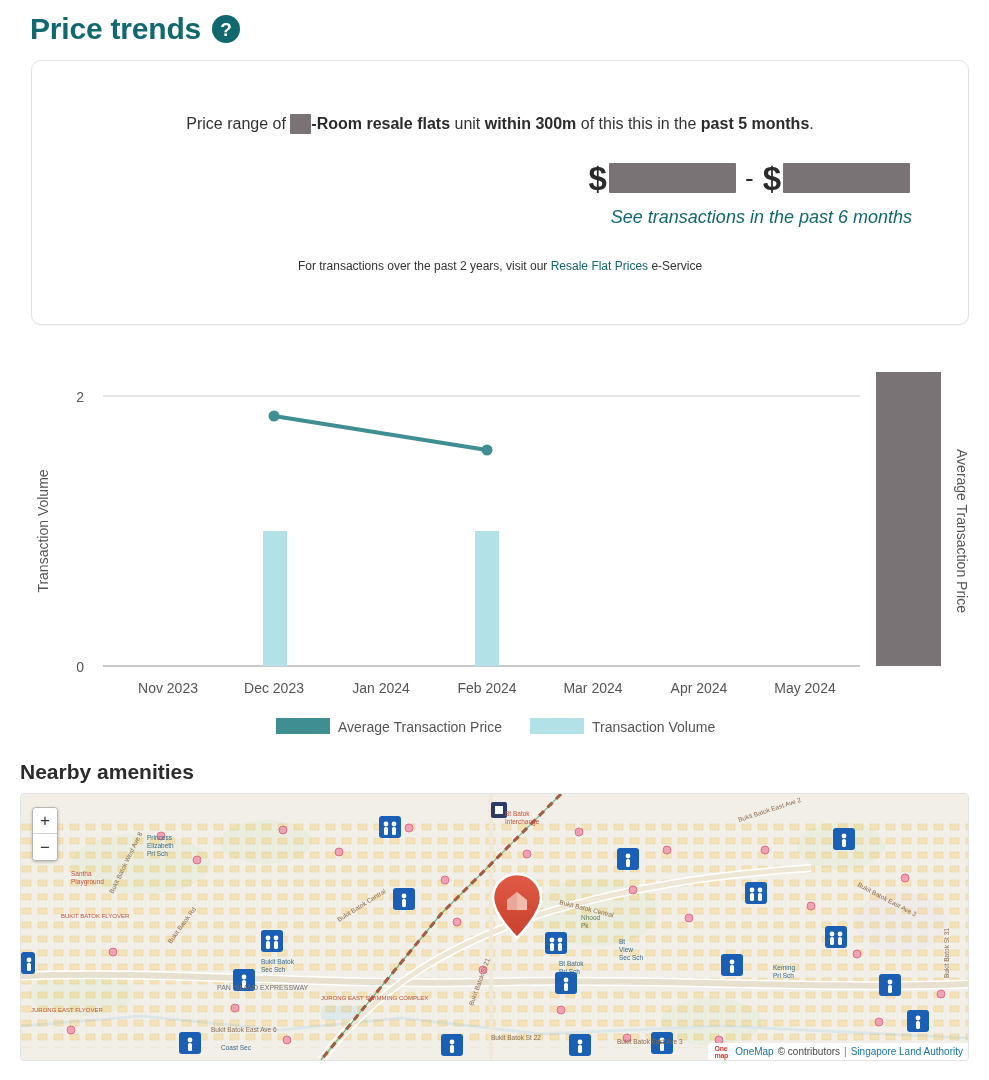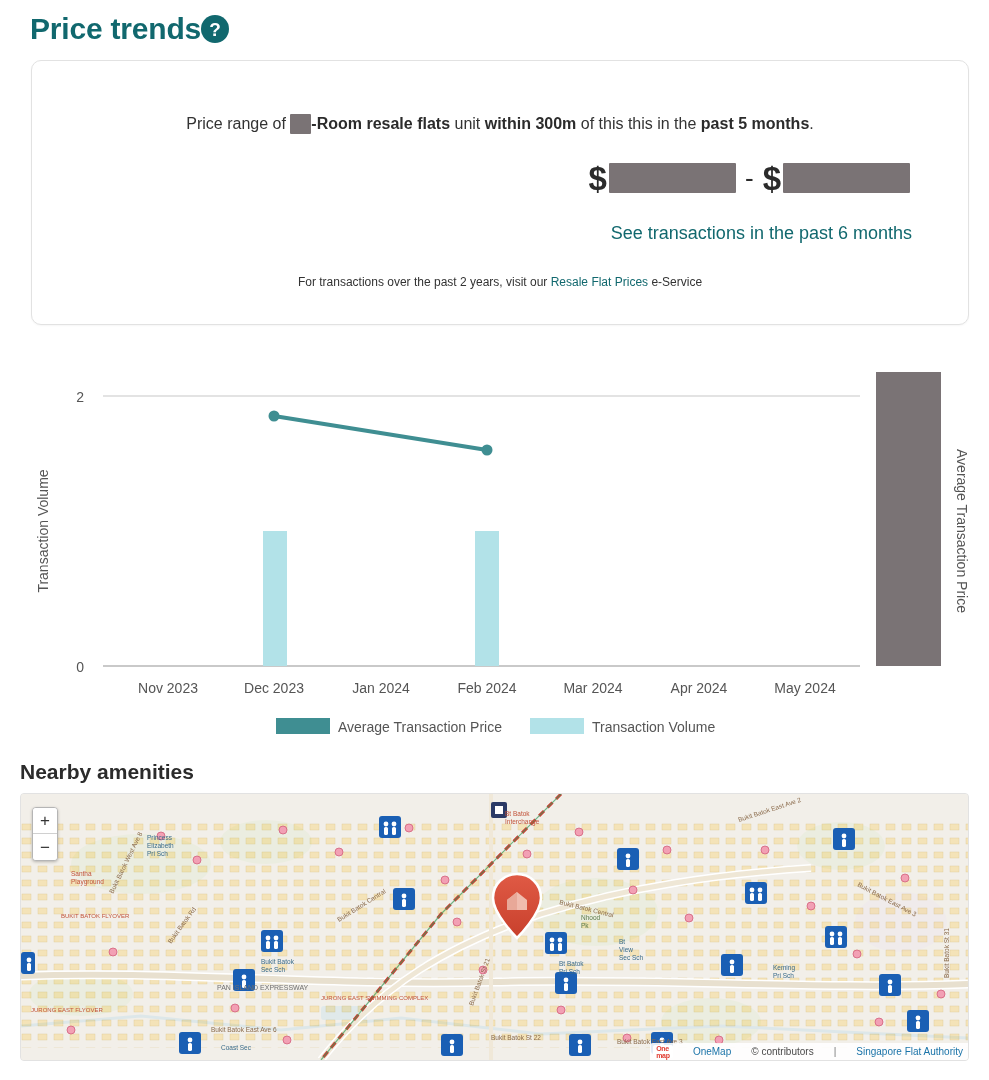--- a/index.html
+++ b/index.html
@@ -12,7 +12,7 @@
 
   
   .page-title-row {
-    display: flex; align-items: center; 
+    display: flex; align-items: center; gap: 11px;
     padding: 6px 0 0 30px; height: 52px;
   }
   .page-title {

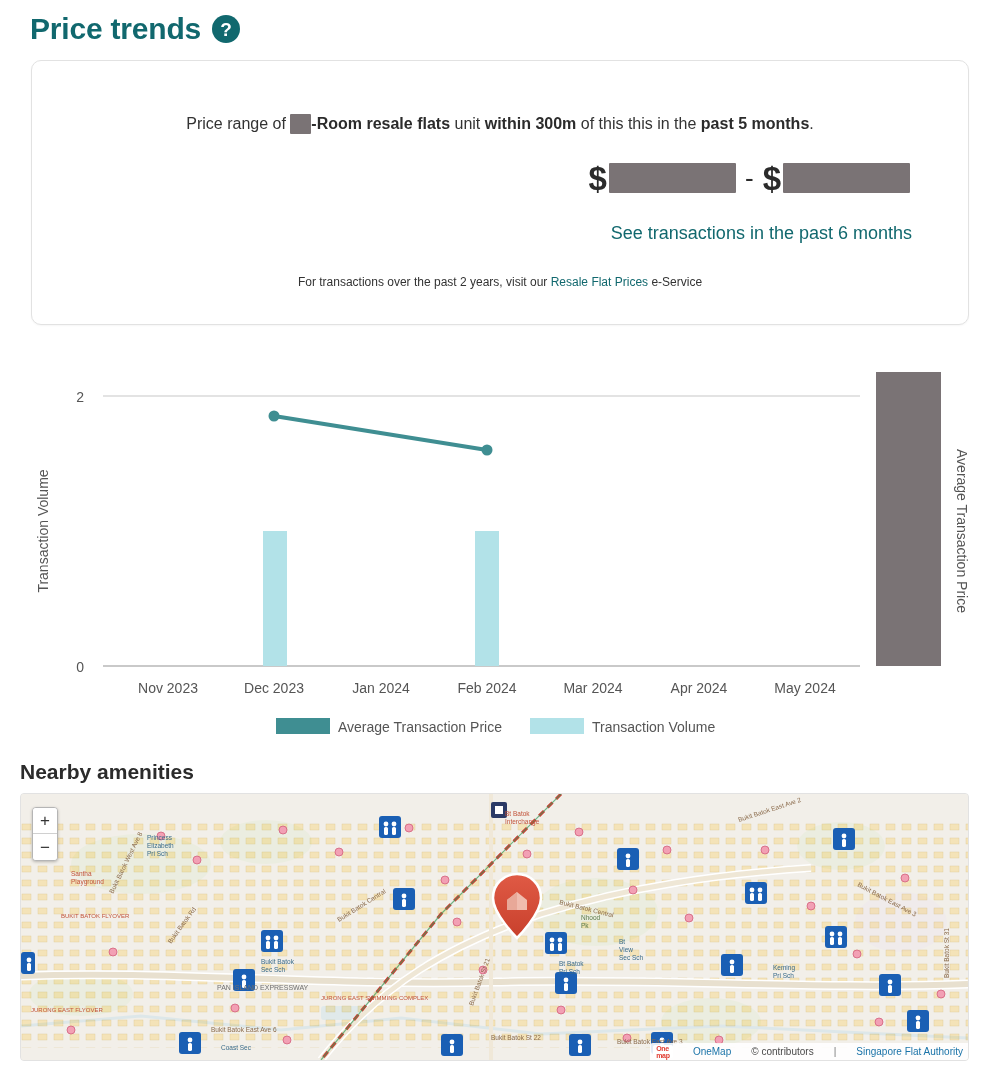--- a/index.html
+++ b/index.html
@@ -60,8 +60,8 @@
   }
   .see-link {
     display: block; text-align: right; padding-right: 56px;
-    margin-top: 28px; font-size: 18px; color: #11686e;
-    text-decoration: none; cursor: pointer;
+    margin-top: 12px; font-size: 18px; color: #11686e;
+    text-decoration: none; cursor: pointer; font-style: italic;
   }
   .card-line3 {
     text-align: center; font-size: 12px; color: #333333;

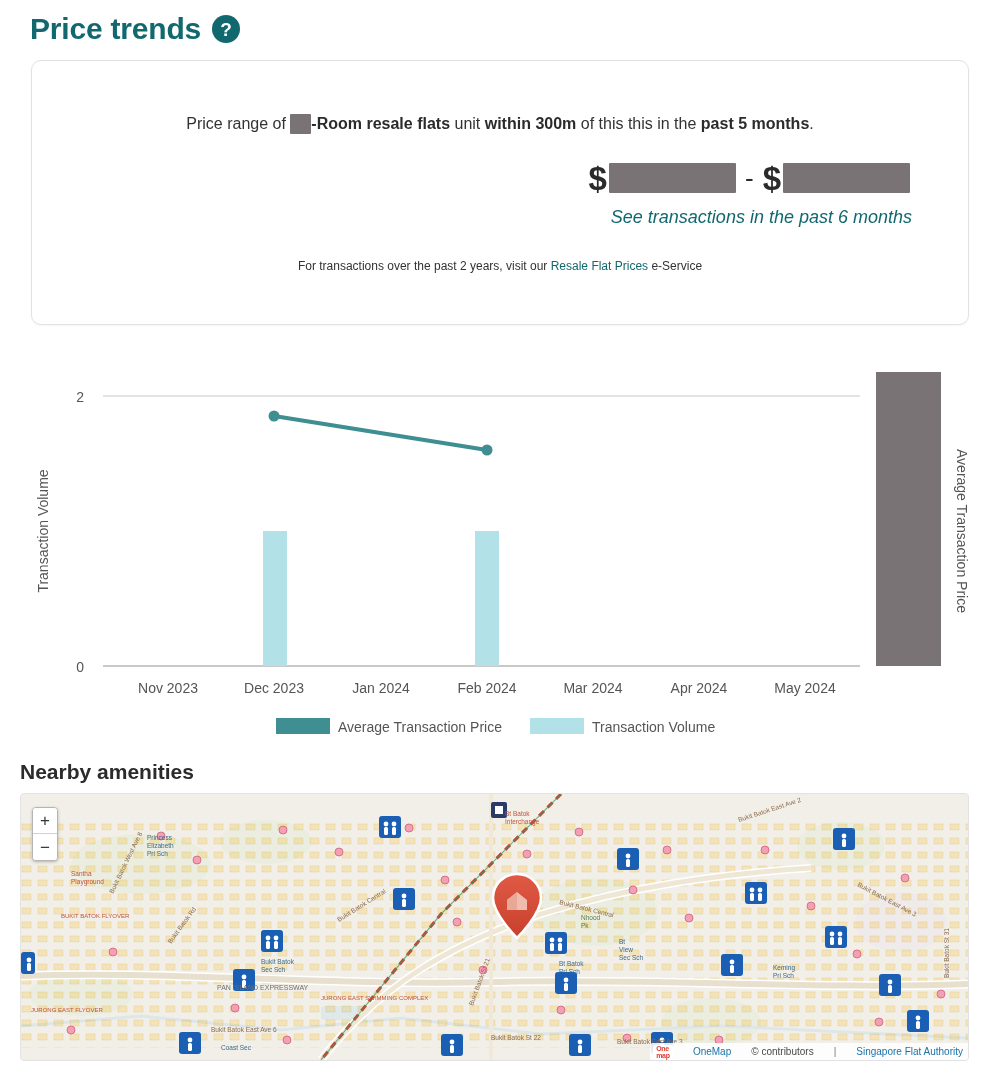--- a/index.html
+++ b/index.html
@@ -105,7 +105,7 @@
     background: rgba(255,255,255,0.88);
     font-size: 10px; color: #4a4a4a;
     padding: 2px 5px 2px 3px;
-    display: flex; align-items: center; gap: 20px;
+    display: flex; align-items: center; gap: 4px;
     border-top-left-radius: 3px;
     font-family: "Liberation Sans", sans-serif;
   }

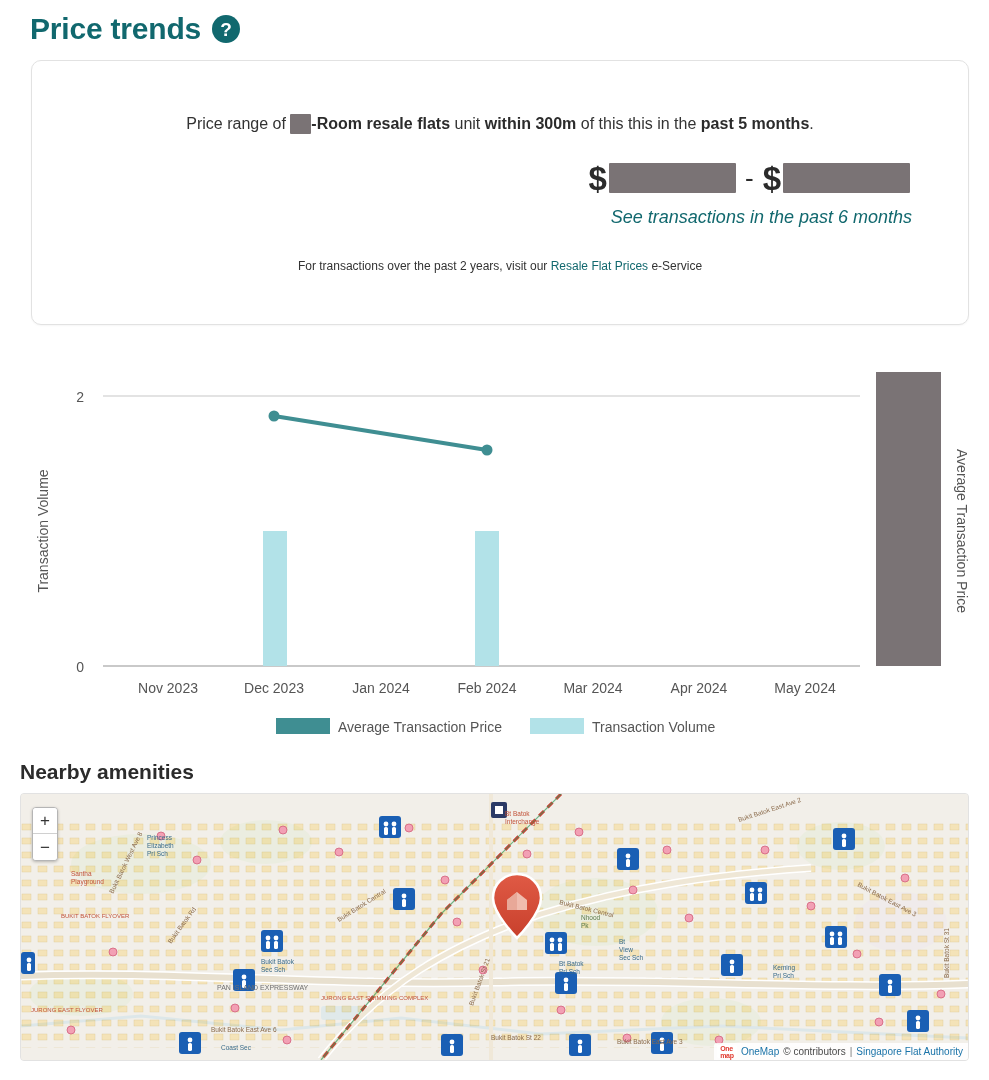--- a/index.html
+++ b/index.html
@@ -417,7 +417,7 @@
     <span class="om-name">OneMap</span>
     <span>© contributors</span>
     <span class="sep">|</span>
-    <span class="sla">Singapore Flat Authority</span>
+    <span class="sla">Singapore Land Authority</span>
   </div>
 </div>
 

